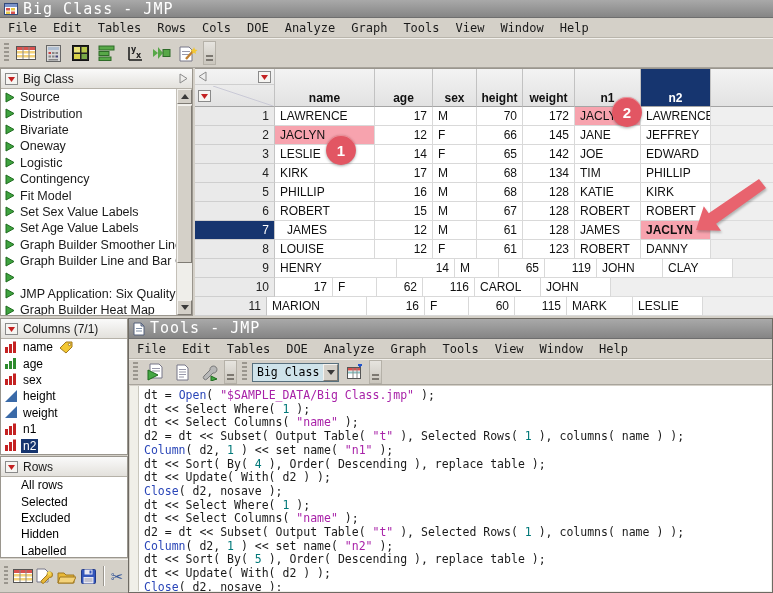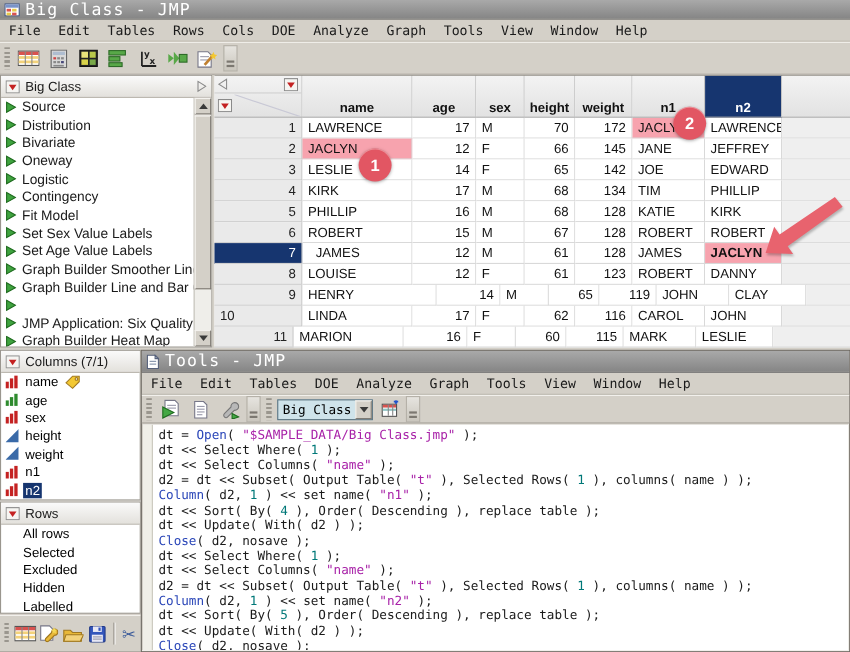--- a/index.html
+++ b/index.html
@@ -486,7 +486,7 @@
         <div class="g-cell fillcell" style="flex: 1 1 0%;"></div>
       </div>
       <div class="g-row">
-        <div class="g-cell rownum" style="width: 80px; flex: 0 0 auto; text-align: left;">10</div>
+        <div class="g-cell rownum" style="width: 80px; flex: 0 0 auto; text-align: right;">10</div>
         <div class="g-cell" style="width: 100px; flex: 0 0 auto; text-align: left;">LINDA</div>
         <div class="g-cell" style="width: 58px; flex: 0 0 auto; text-align: right;">17</div>
         <div class="g-cell" style="width: 44px; flex: 0 0 auto; text-align: left;">F</div>

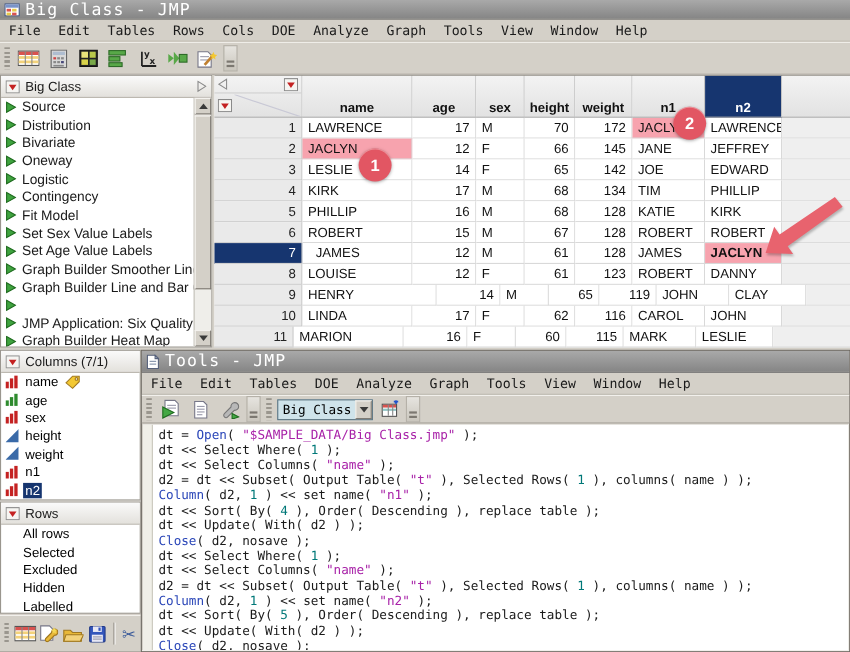--- a/index.html
+++ b/index.html
@@ -487,7 +487,6 @@
       </div>
       <div class="g-row">
         <div class="g-cell rownum" style="width: 80px; flex: 0 0 auto; text-align: right;">10</div>
-        <div class="g-cell" style="width: 100px; flex: 0 0 auto; text-align: left;">LINDA</div>
         <div class="g-cell" style="width: 58px; flex: 0 0 auto; text-align: right;">17</div>
         <div class="g-cell" style="width: 44px; flex: 0 0 auto; text-align: left;">F</div>
         <div class="g-cell" style="width: 46px; flex: 0 0 auto; text-align: right;">62</div>

